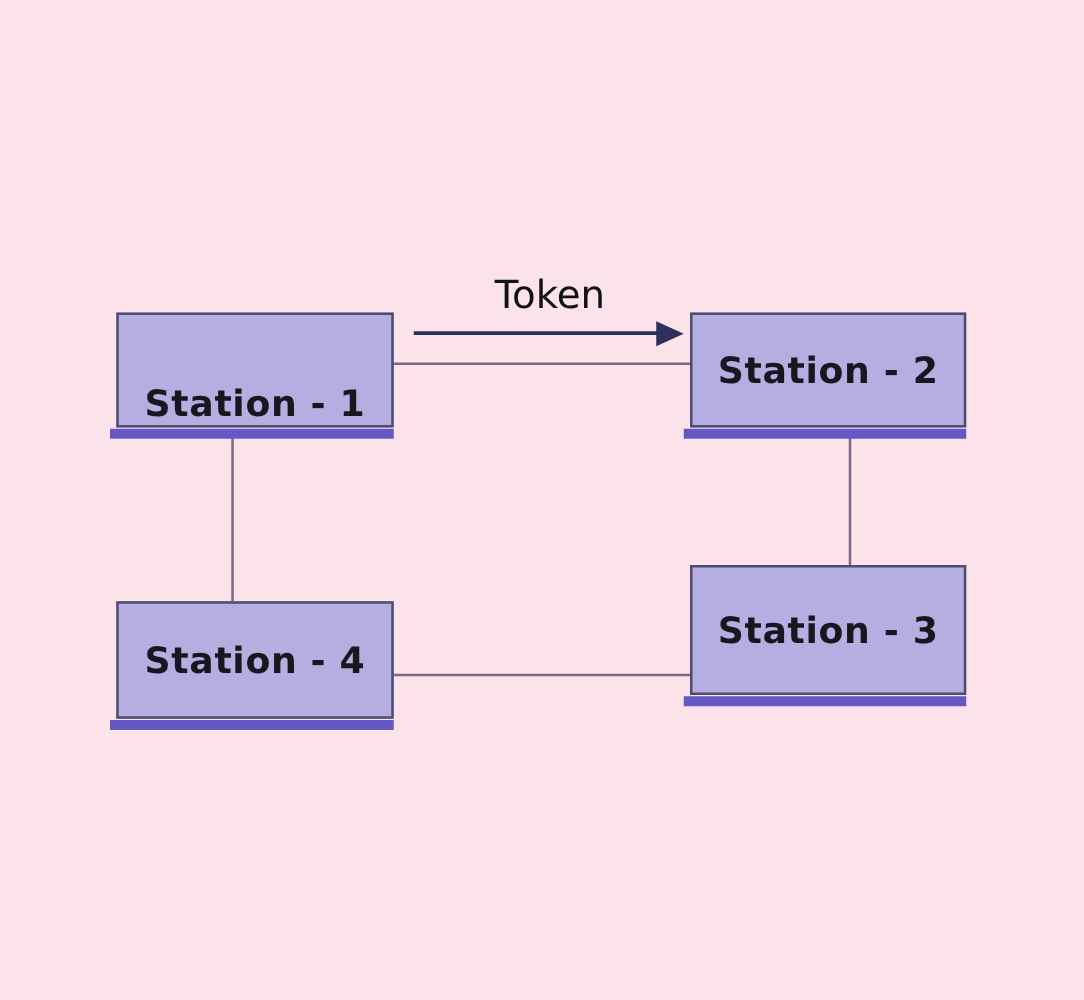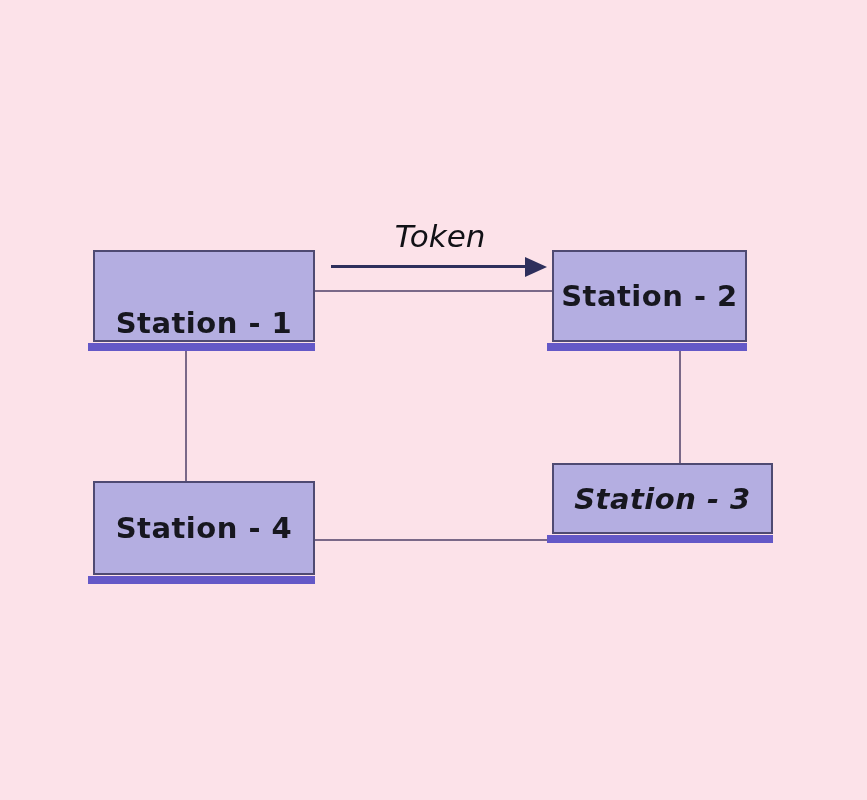--- a/index.html
+++ b/index.html
@@ -79,7 +79,6 @@
     left:340px;top:218px;
     width:200px;
     text-align:center;
-    font-style:italic;
     font-size:31px;
     color:#111116;
   }

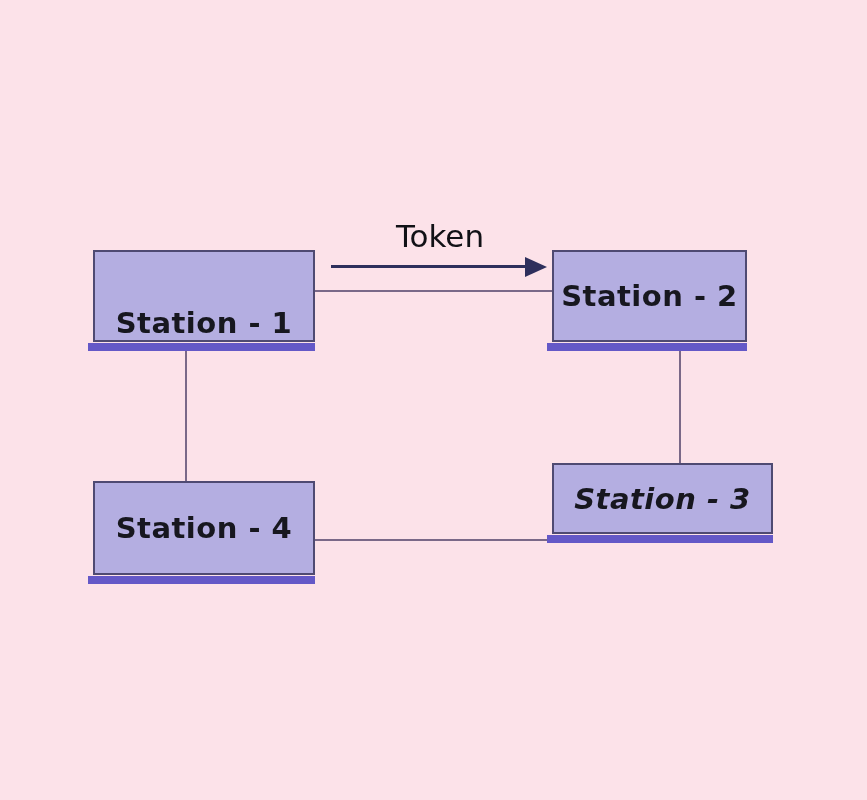--- a/index.html
+++ b/index.html
@@ -46,7 +46,7 @@
     background:var(--node-shadow);
   }
   .node.n1{left:93px;top:250px;width:222px;height:92px;align-items:flex-end;}
-  .node.n2{left:552px;top:250px;width:195px;height:92px;}
+  .node.n2{left:552px;top:250px;width:221px;height:92px;}
   .node.n4{left:93px;top:481px;width:222px;height:94px;justify-content:center;}
   .node.n3{left:552px;top:463px;width:221px;height:71px;font-style:italic;}
 

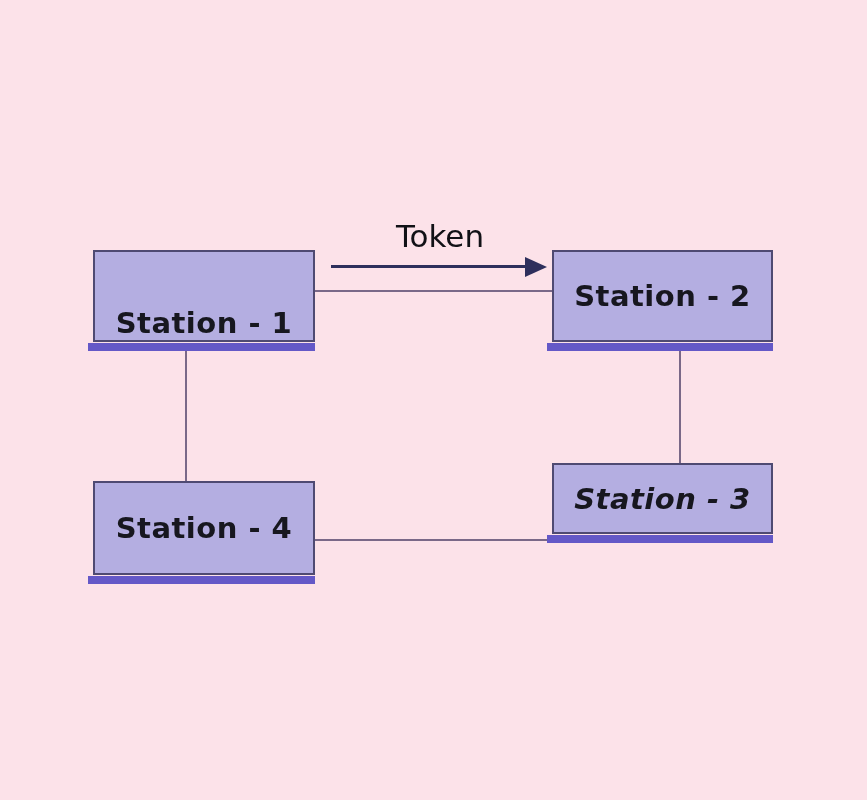--- a/index.html
+++ b/index.html
@@ -48,7 +48,7 @@
   .node.n1{left:93px;top:250px;width:222px;height:92px;align-items:flex-end;}
   .node.n2{left:552px;top:250px;width:221px;height:92px;}
   .node.n4{left:93px;top:481px;width:222px;height:94px;justify-content:center;}
-  .node.n3{left:552px;top:463px;width:221px;height:71px;font-style:italic;}
+  .node.n3{left:552px;top:452px;width:221px;height:104px;}
 
   .link{
     position:absolute;

